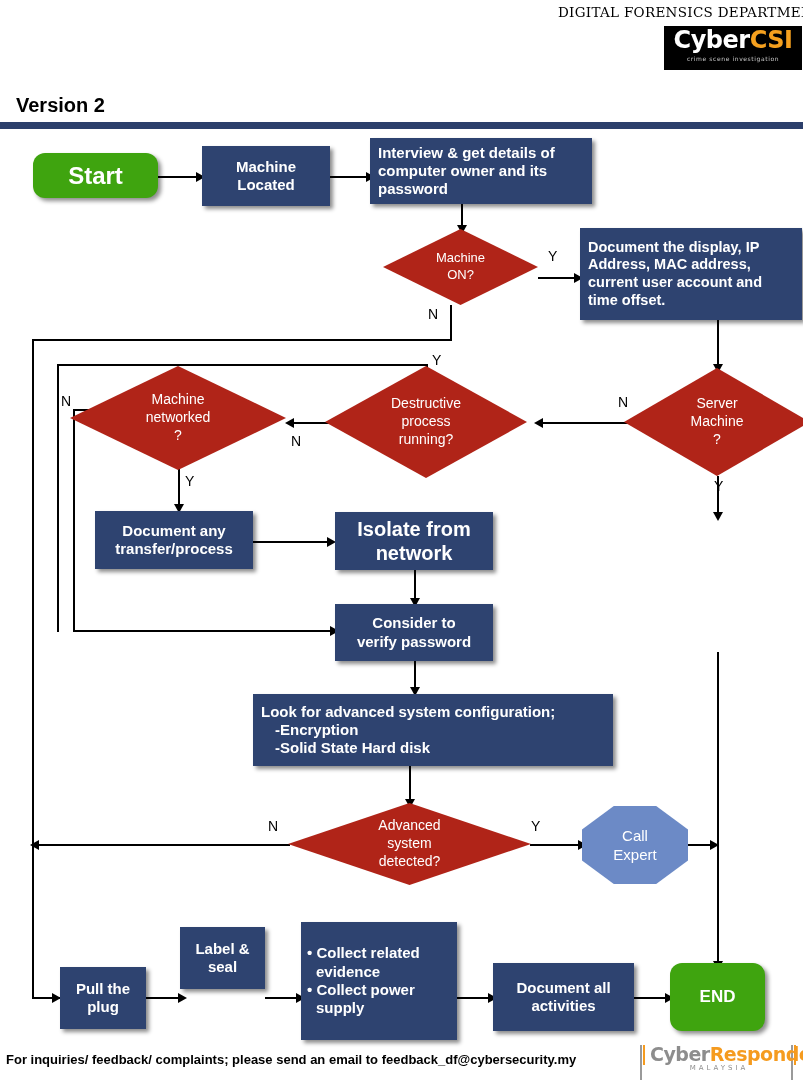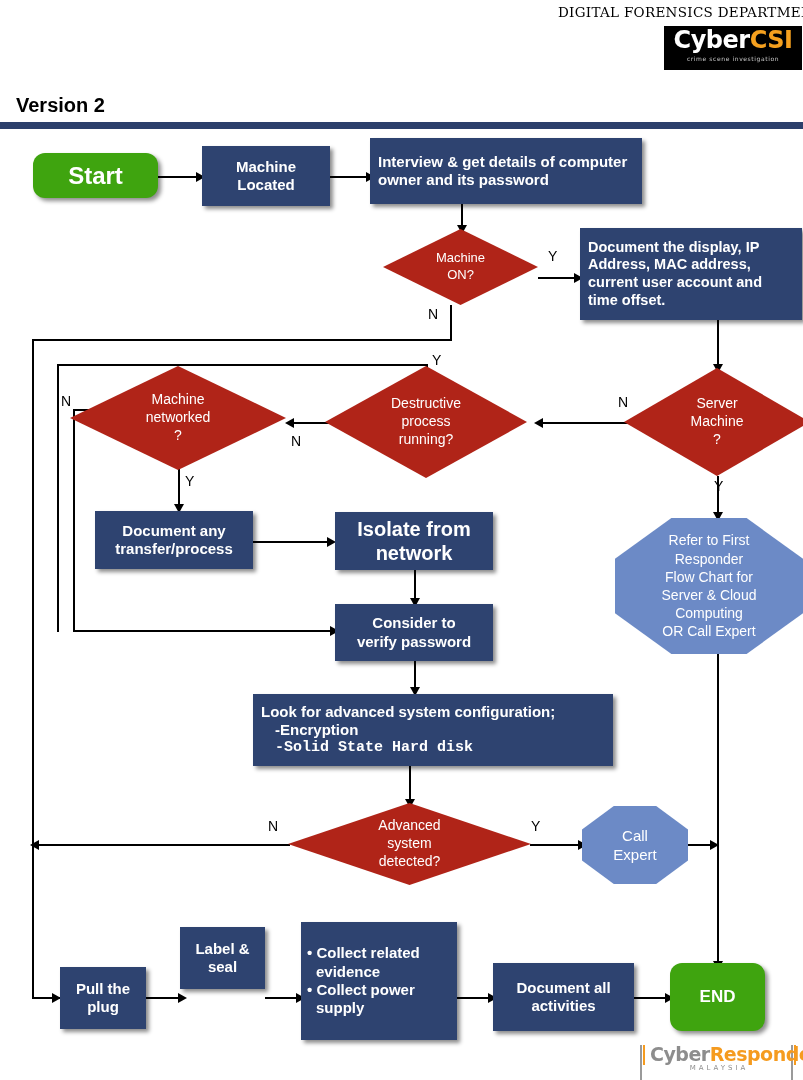--- a/index.html
+++ b/index.html
@@ -233,7 +233,7 @@
     <span>Located</span>
   </div>
 
-  <div class="node box left" style="left:370px;top:138px;width:272px;height:66px;font-size:15px;padding:4px 8px;">
+  <div class="node box left" style="left:370px;top:138px;width:222px;height:66px;font-size:15px;padding:4px 8px;">
     <span>Interview &amp; get details of computer owner and  its password</span>
   </div>
 

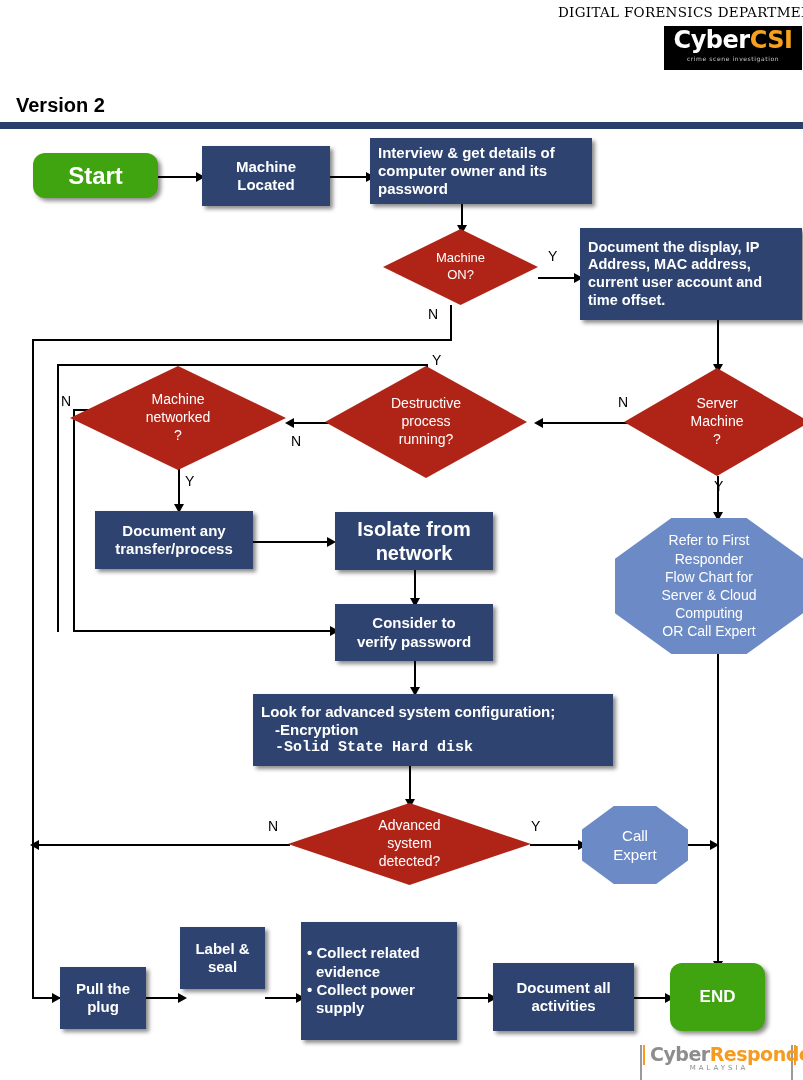--- a/index.html
+++ b/index.html
@@ -264,14 +264,6 @@
     <span>?</span>
   </div>
 
-  <div class="node octagon" style="left:615px;top:518px;width:188px;height:136px;font-size:14px;flex-direction:column;">
-    <span>Refer to First</span>
-    <span>Responder</span>
-    <span>Flow Chart for</span>
-    <span>Server &amp; Cloud</span>
-    <span>Computing</span>
-    <span>OR  Call Expert</span>
-  </div>
 
   <div class="node box" style="left:95px;top:511px;width:158px;height:58px;font-size:15px;flex-direction:column;">
     <span>Document any</span>

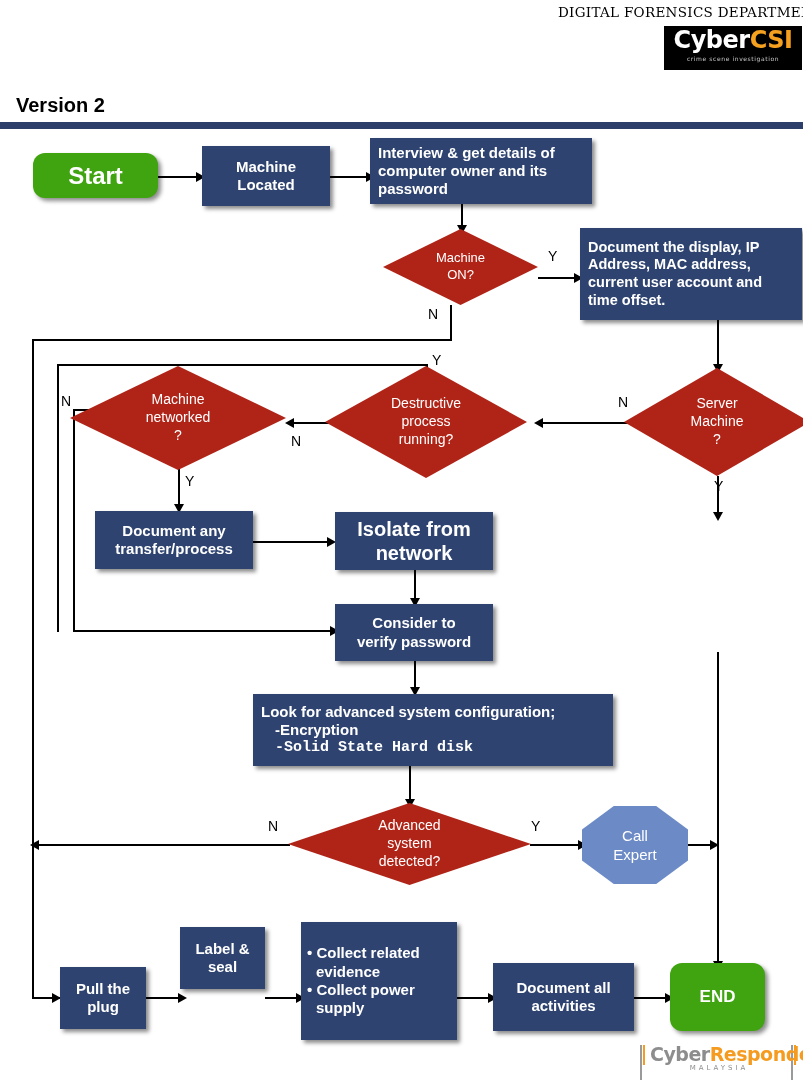--- a/index.html
+++ b/index.html
@@ -283,7 +283,7 @@
   <div class="node box left" style="left:253px;top:694px;width:360px;height:72px;font-size:15px;padding:5px 8px;flex-direction:column;align-items:flex-start;justify-content:center;">
     <span class="bul">Look for advanced system configuration;</span>
     <span class="bul" style="padding-left:14px;">-Encryption</span>
-    <span class="bul" style="padding-left:14px;font-family:Liberation Mono, monospace;">-Solid State Hard disk</span>
+    <span class="bul" style="padding-left:14px;">-Solid State Hard disk</span>
   </div>
 
   <div class="node diamond" style="left:288px;top:803px;width:243px;height:82px;font-size:14px;flex-direction:column;">

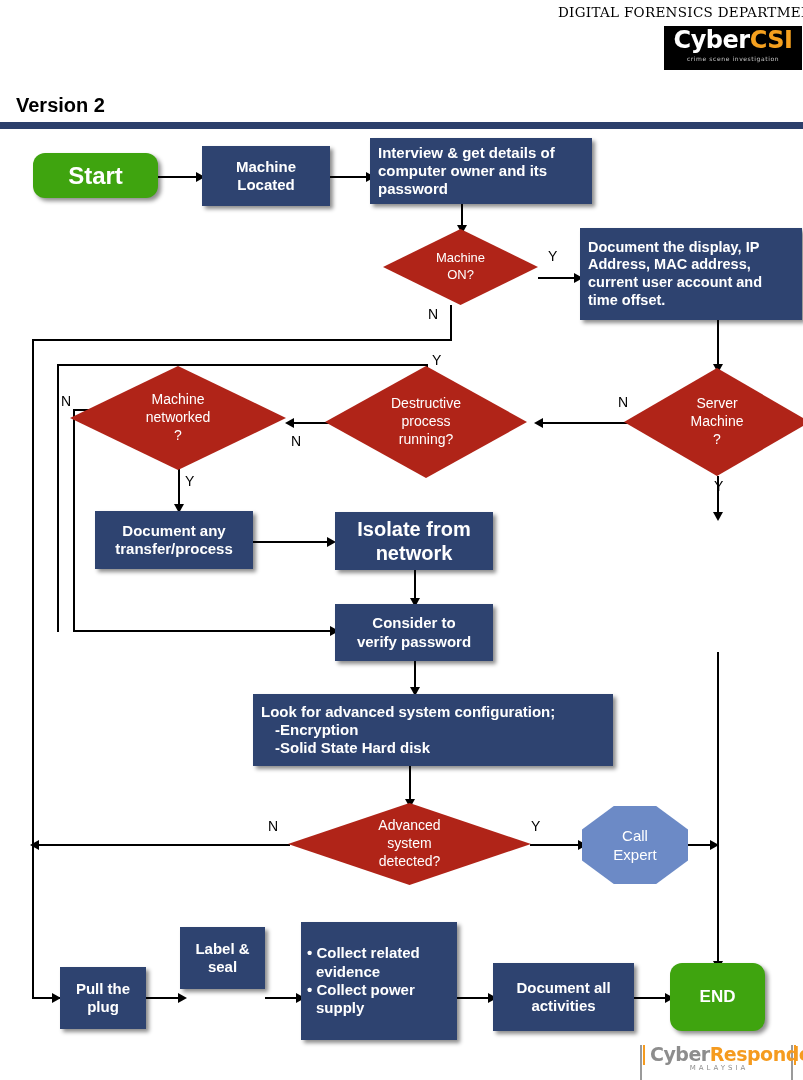--- a/index.html
+++ b/index.html
@@ -323,6 +323,7 @@
     <span>END</span>
   </div>
 
+  <div class="foot-text">For inquiries/ feedback/ complaints; please send an email to feedback_df@cybersecurity.my</div>
   <div class="cs-logo">
     <div class="bars-l">
       <span class="g"></span><span class="o"></span><span class="g"></span>

